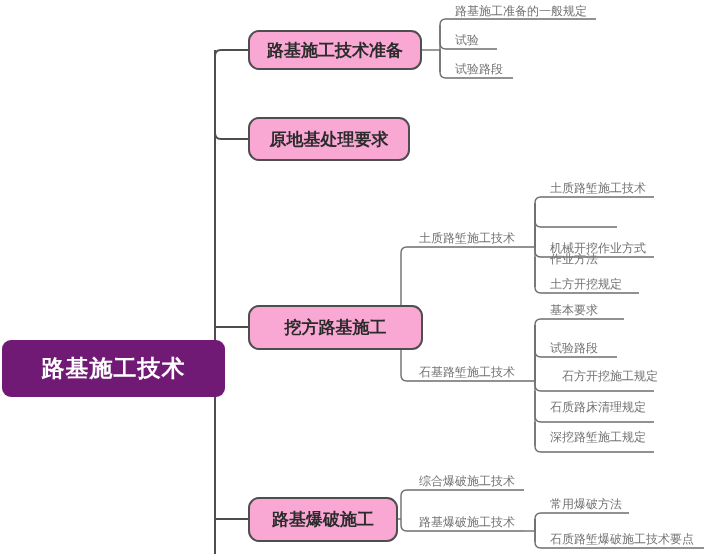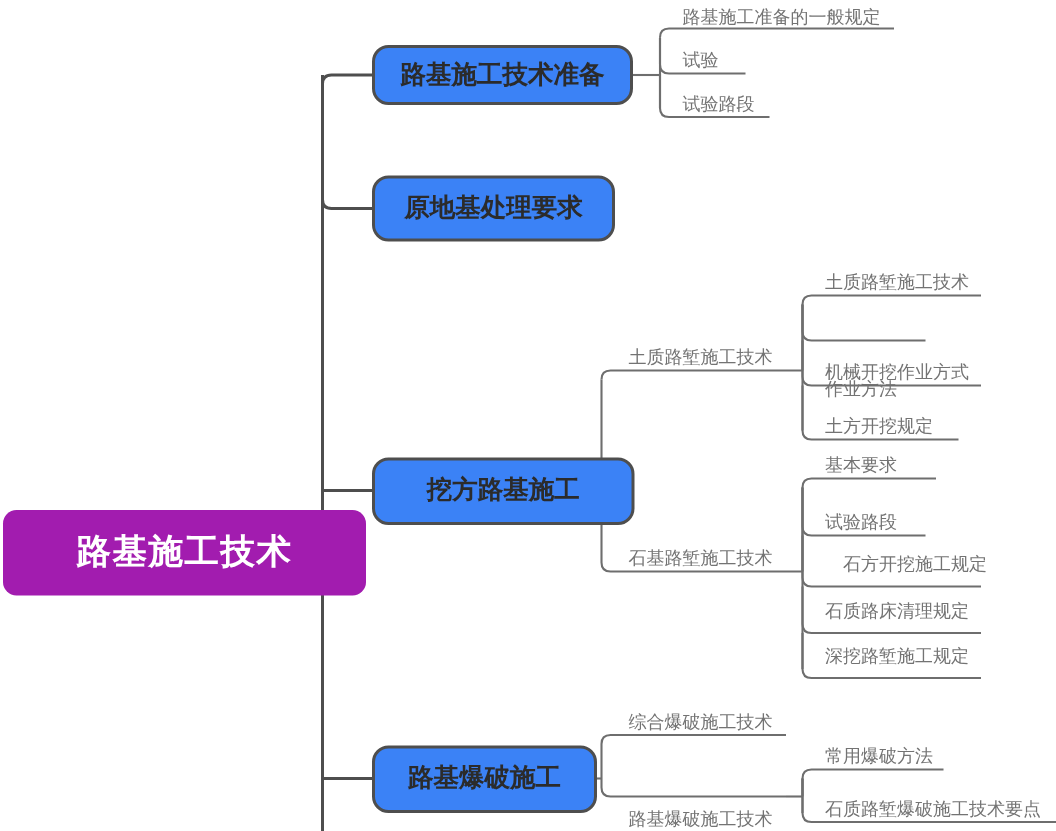--- a/index.html
+++ b/index.html
@@ -48,7 +48,7 @@
   }
   .l1-node {
     position: absolute;
-    background: #3b82f6;
+    background: #f9a8d4;
     border: 2px solid #4e4e4e;
     border-radius: 11px;
     box-sizing: border-box;

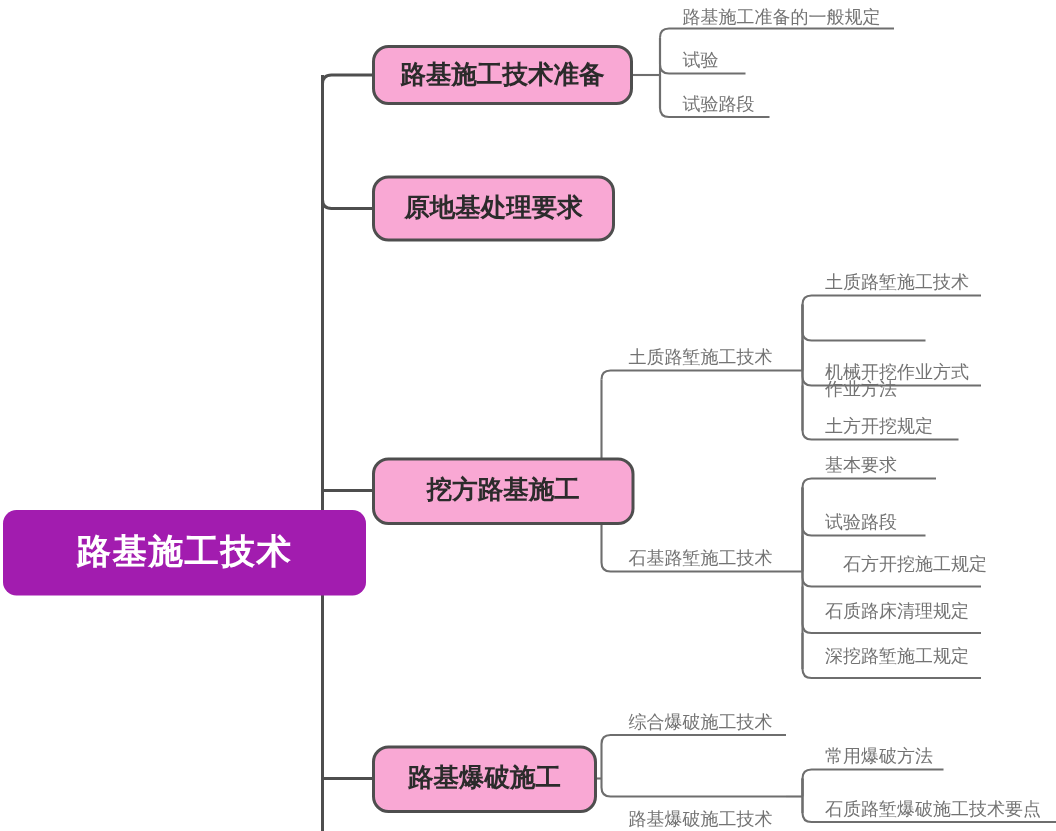--- a/index.html
+++ b/index.html
@@ -29,9 +29,9 @@
     position: absolute;
     left: 2px;
     top: 340px;
-    width: 242px;
+    width: 223px;
     height: 57px;
-    background: #a21caf;
+    background: #701a75;
     border-radius: 9px;
     display: flex;
     align-items: center;

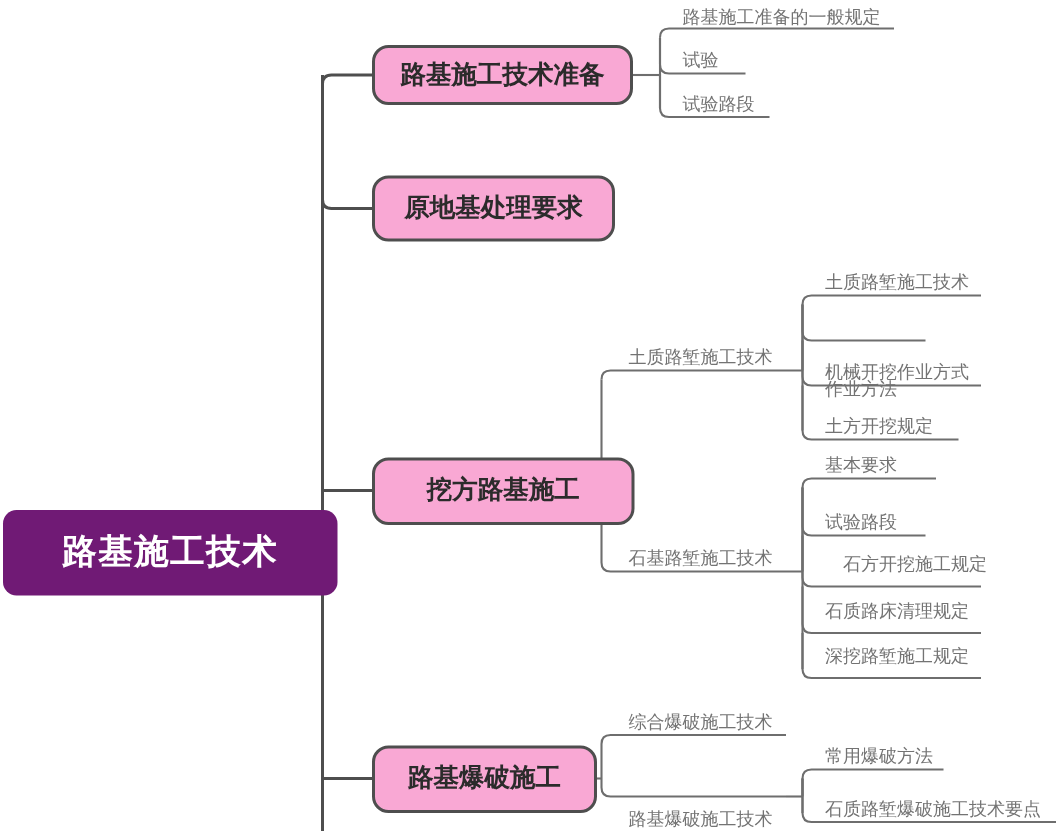--- a/index.html
+++ b/index.html
@@ -176,7 +176,7 @@
   <div class="text-node" style="left:550px; top:431px;">深挖路堑施工规定</div>
 
   <div class="text-node sub" style="left:419px; top:475px;">综合爆破施工技术</div>
-  <div class="text-node sub" style="left:419px; top:540px;text-align:right;">路基爆破施工技术</div>
+  <div class="text-node sub" style="left:419px; top:516px;text-align:right;">路基爆破施工技术</div>
 
   <div class="text-node" style="left:550px; top:498px;">常用爆破方法</div>
   <div class="text-node" style="left:550px; top:533px;">石质路堑爆破施工技术要点</div>

